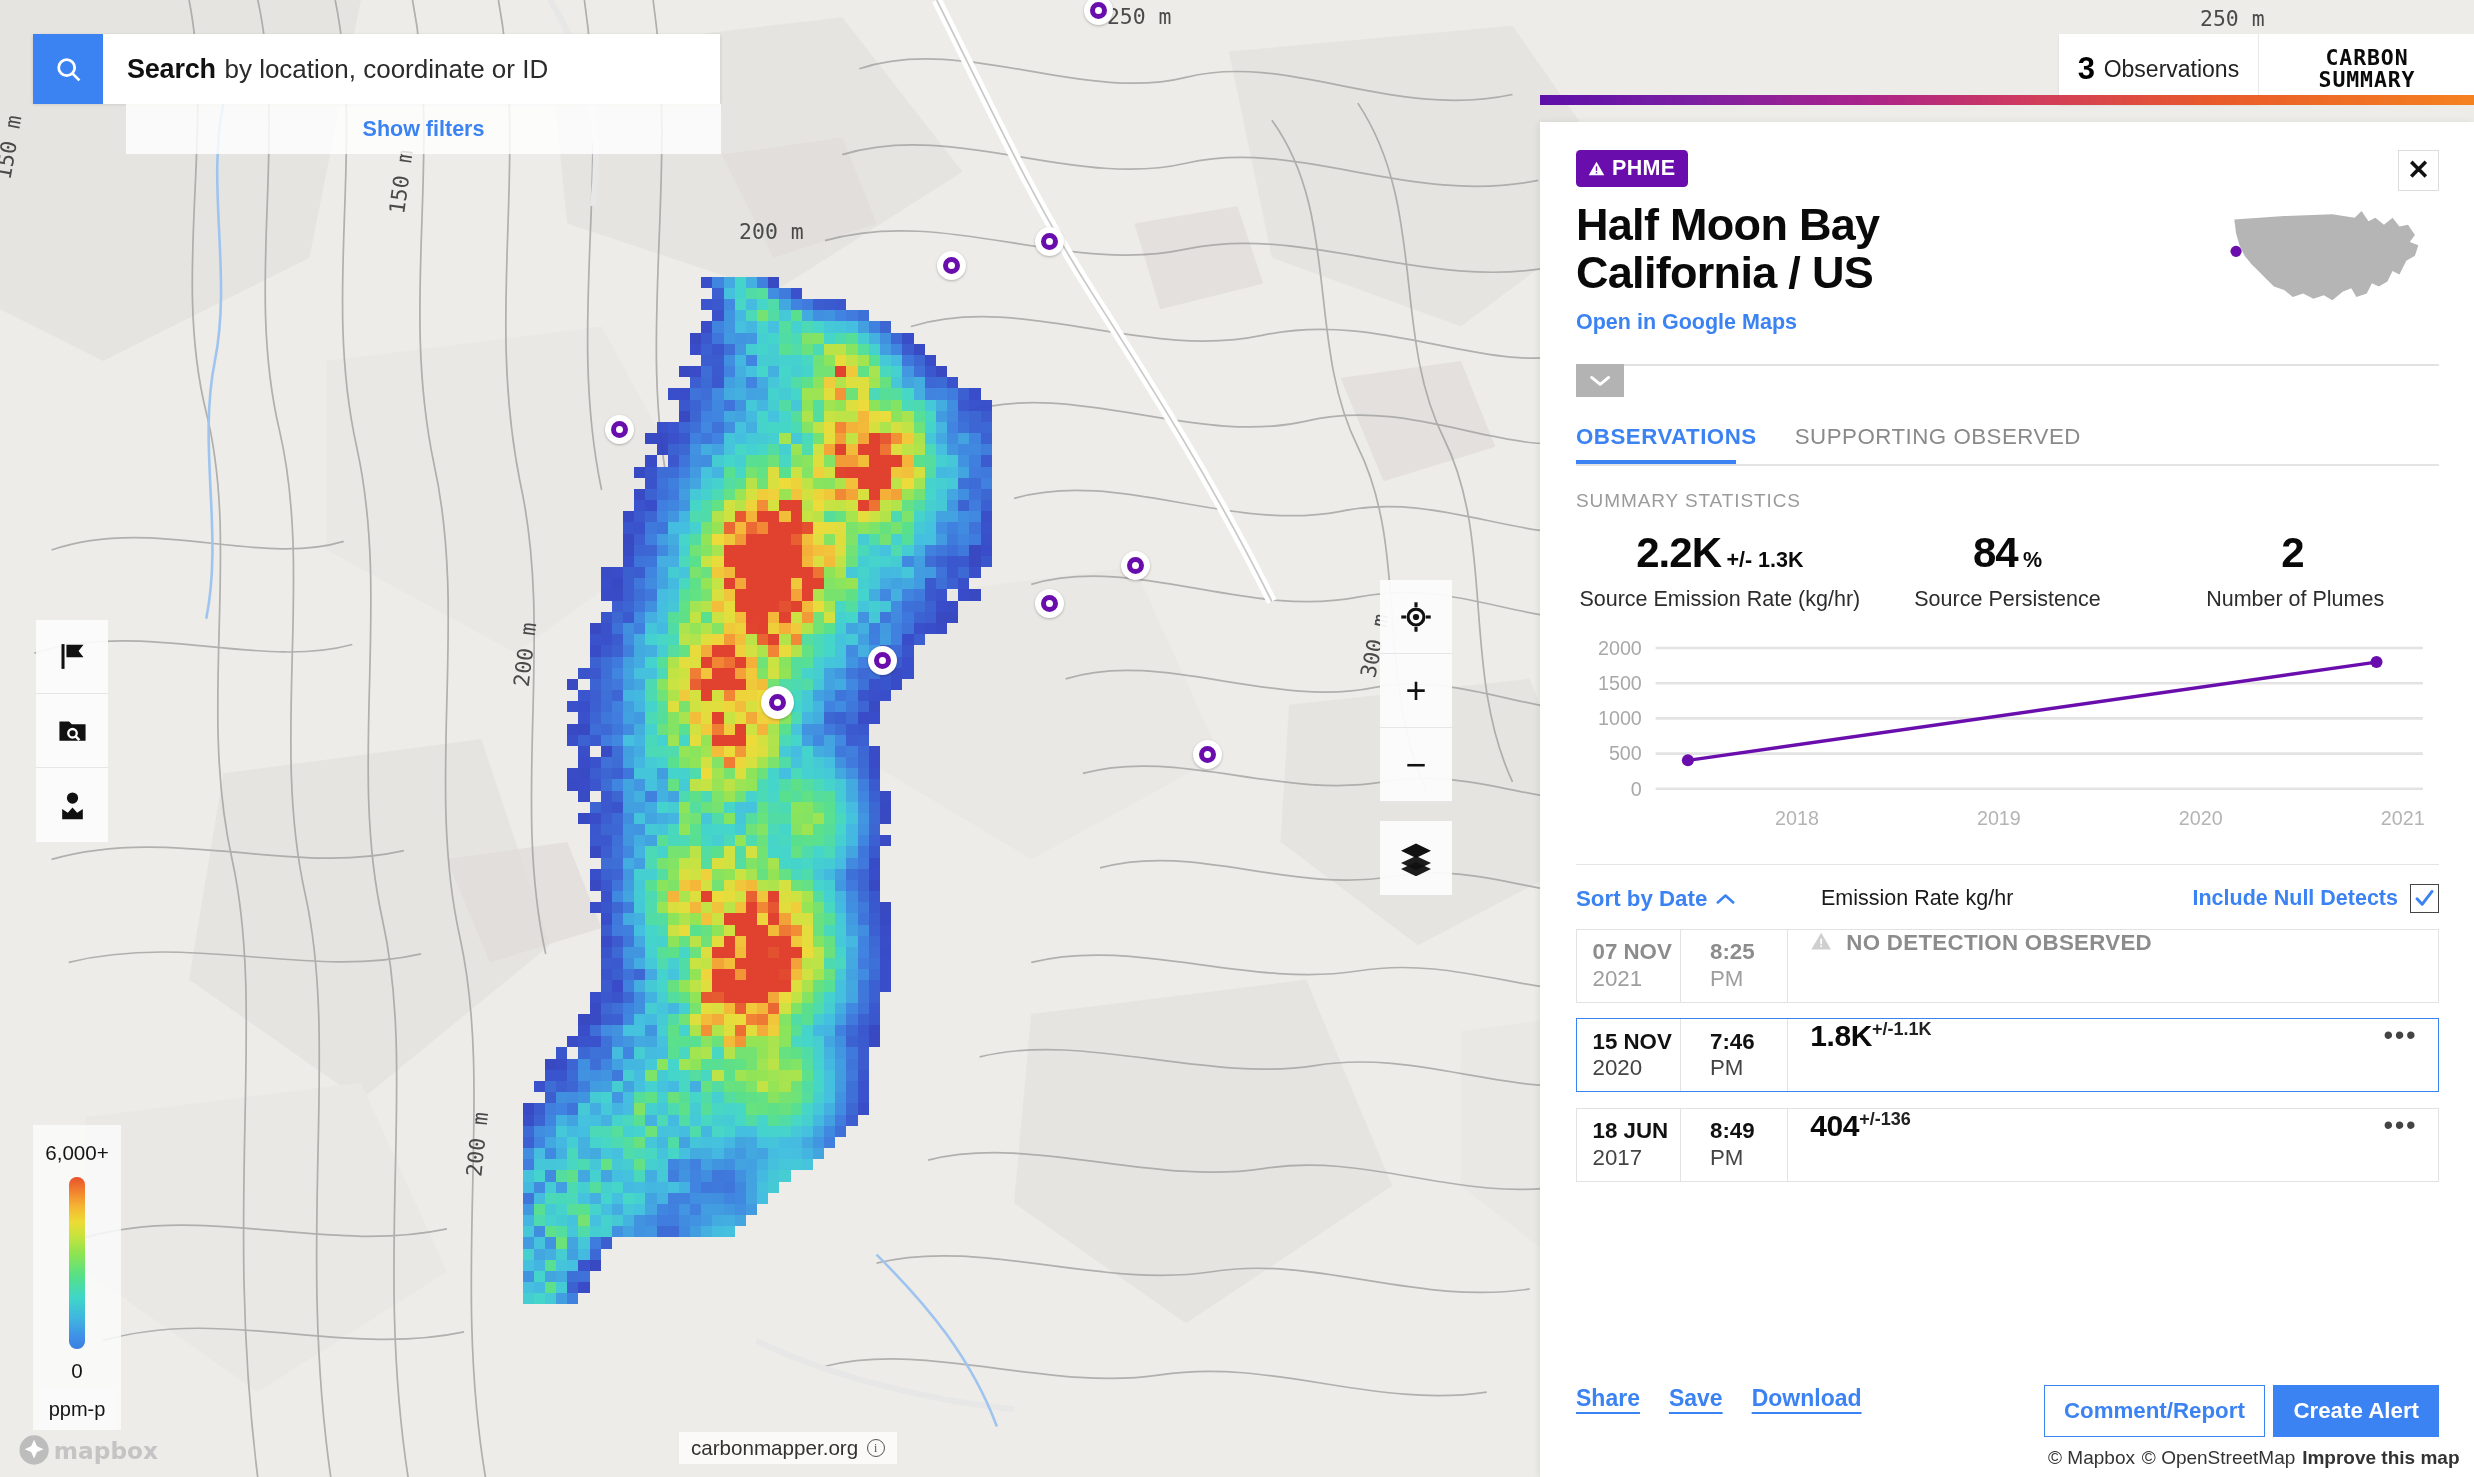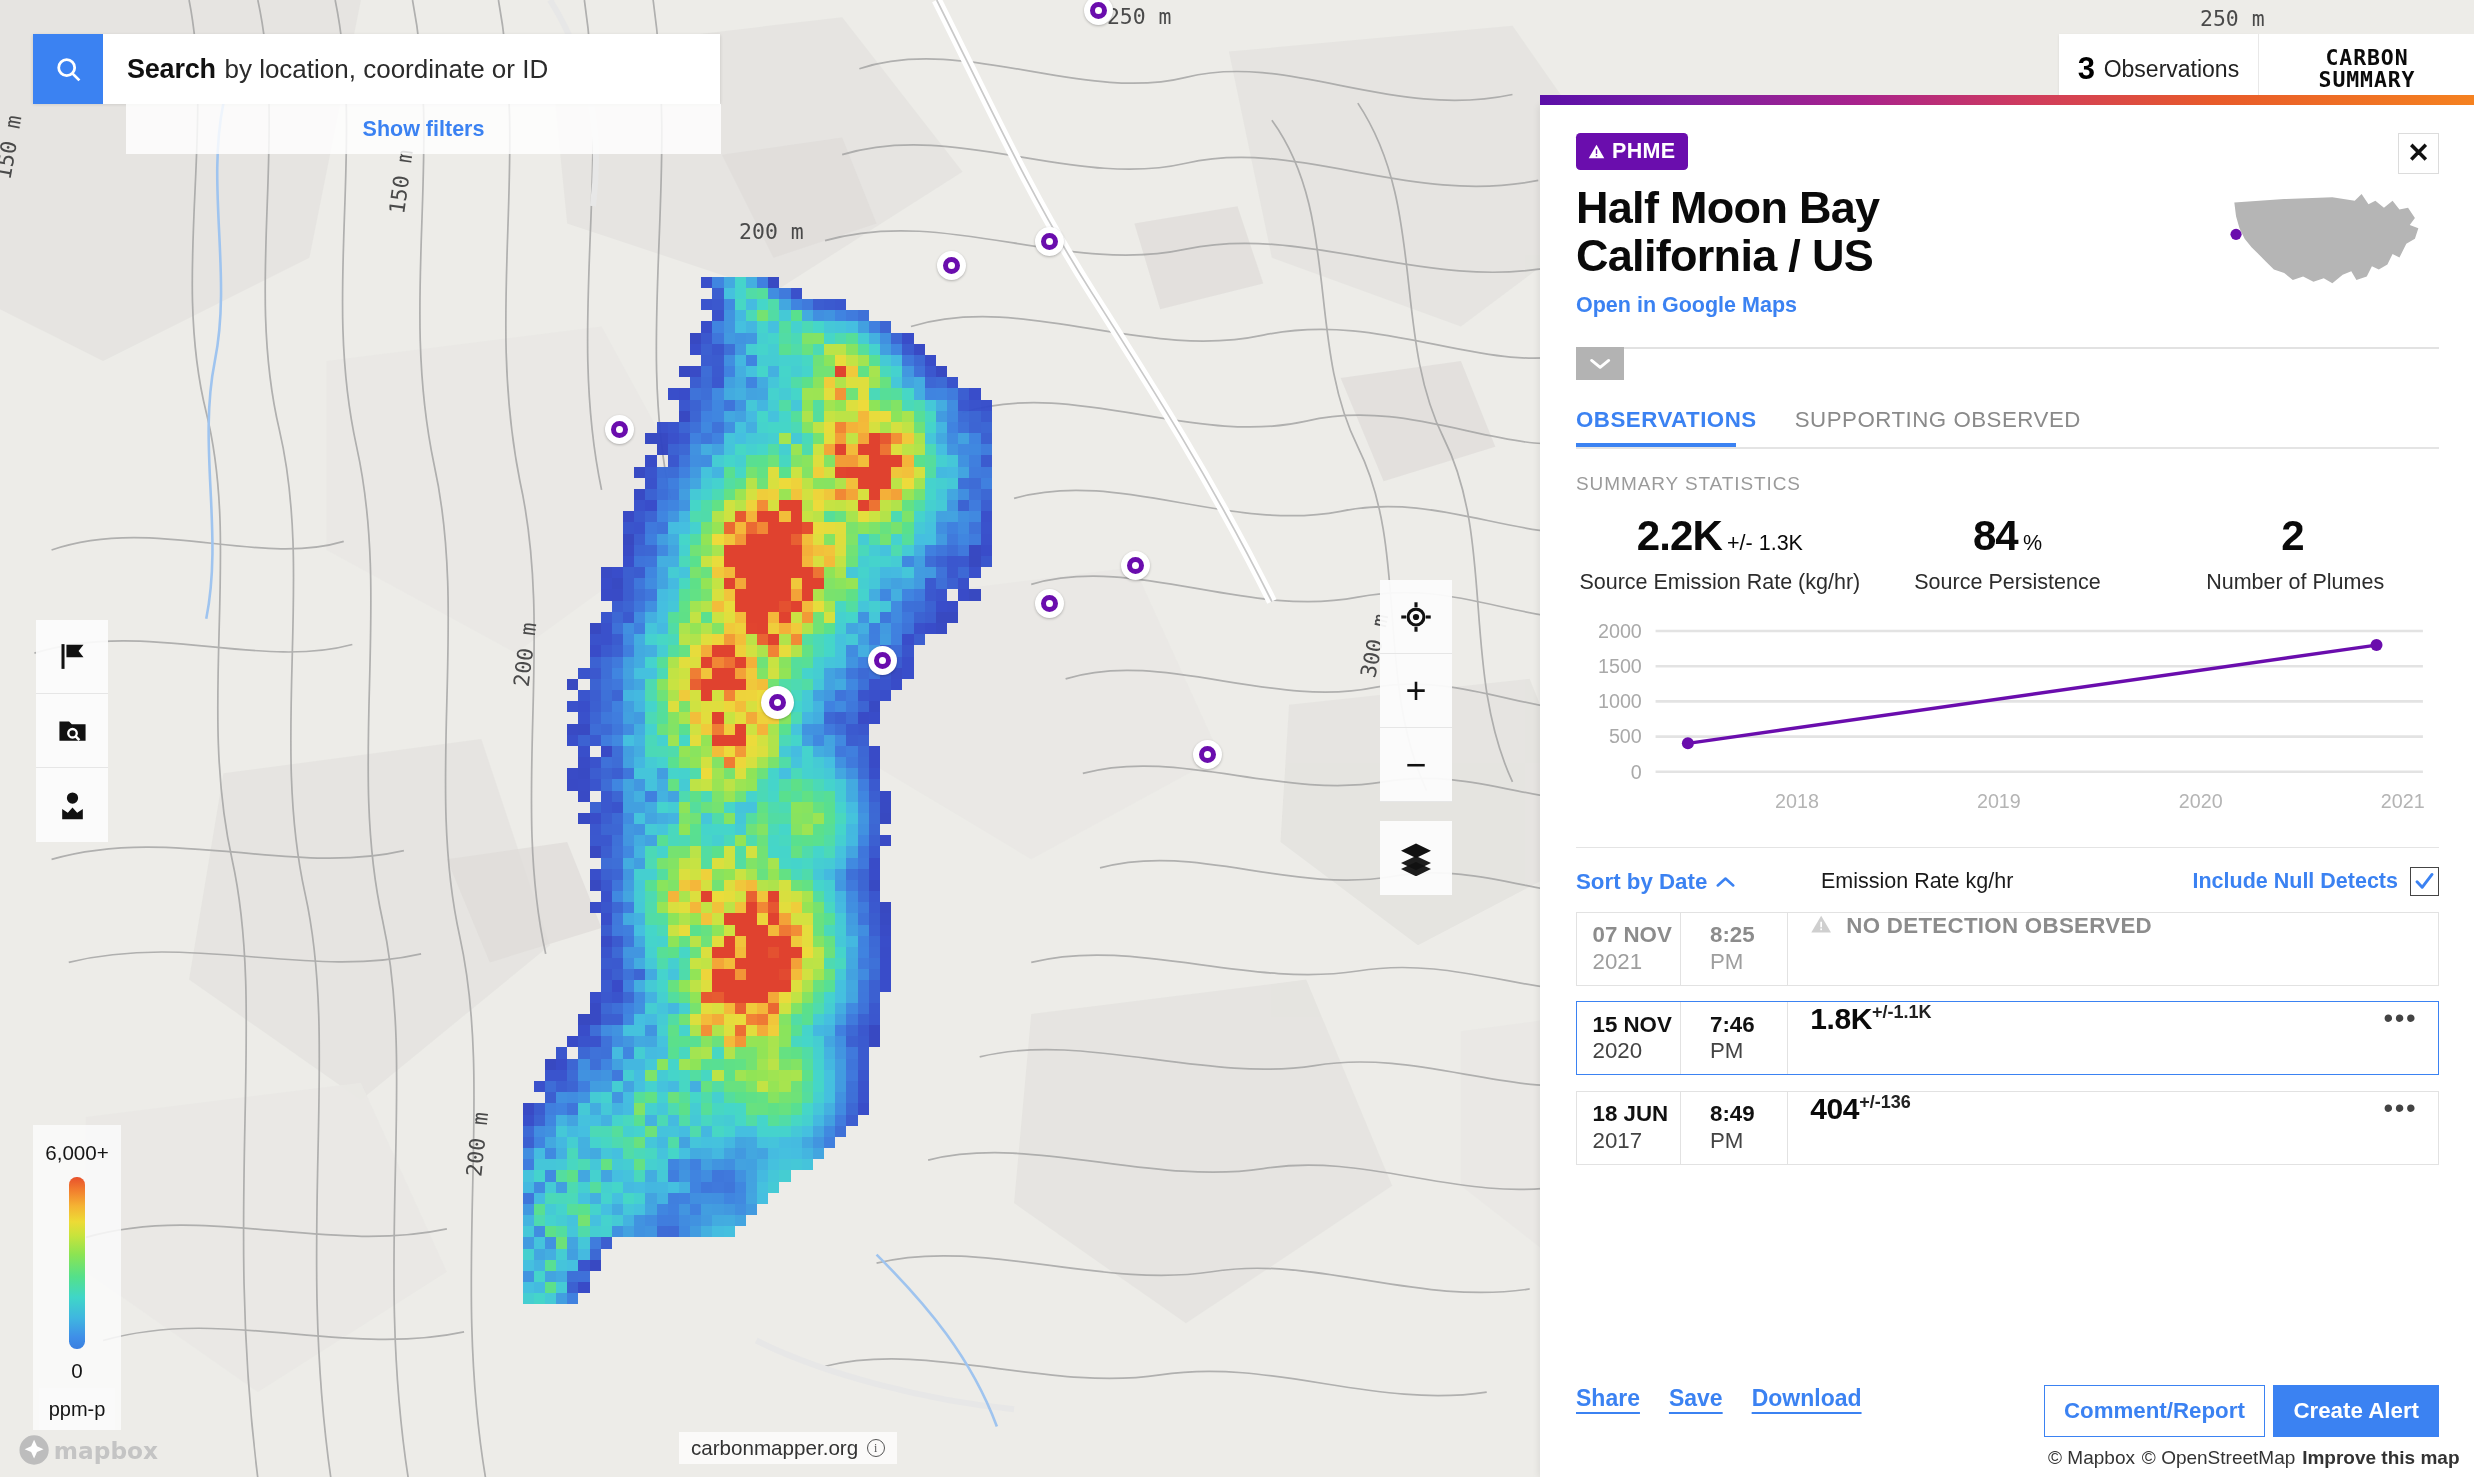--- a/index.html
+++ b/index.html
@@ -114,7 +114,7 @@
 
   
   .panel {
-    position: absolute; right: 0; top: 105px; width: 935px; bottom: 0;
+    position: absolute; right: 0; top: 122px; width: 935px; bottom: 0;
     background: #fff; z-index: 50; display: flex; flex-direction: column;
     box-shadow: -1.7px 0 6.9px rgba(0,0,0,.07);
   }

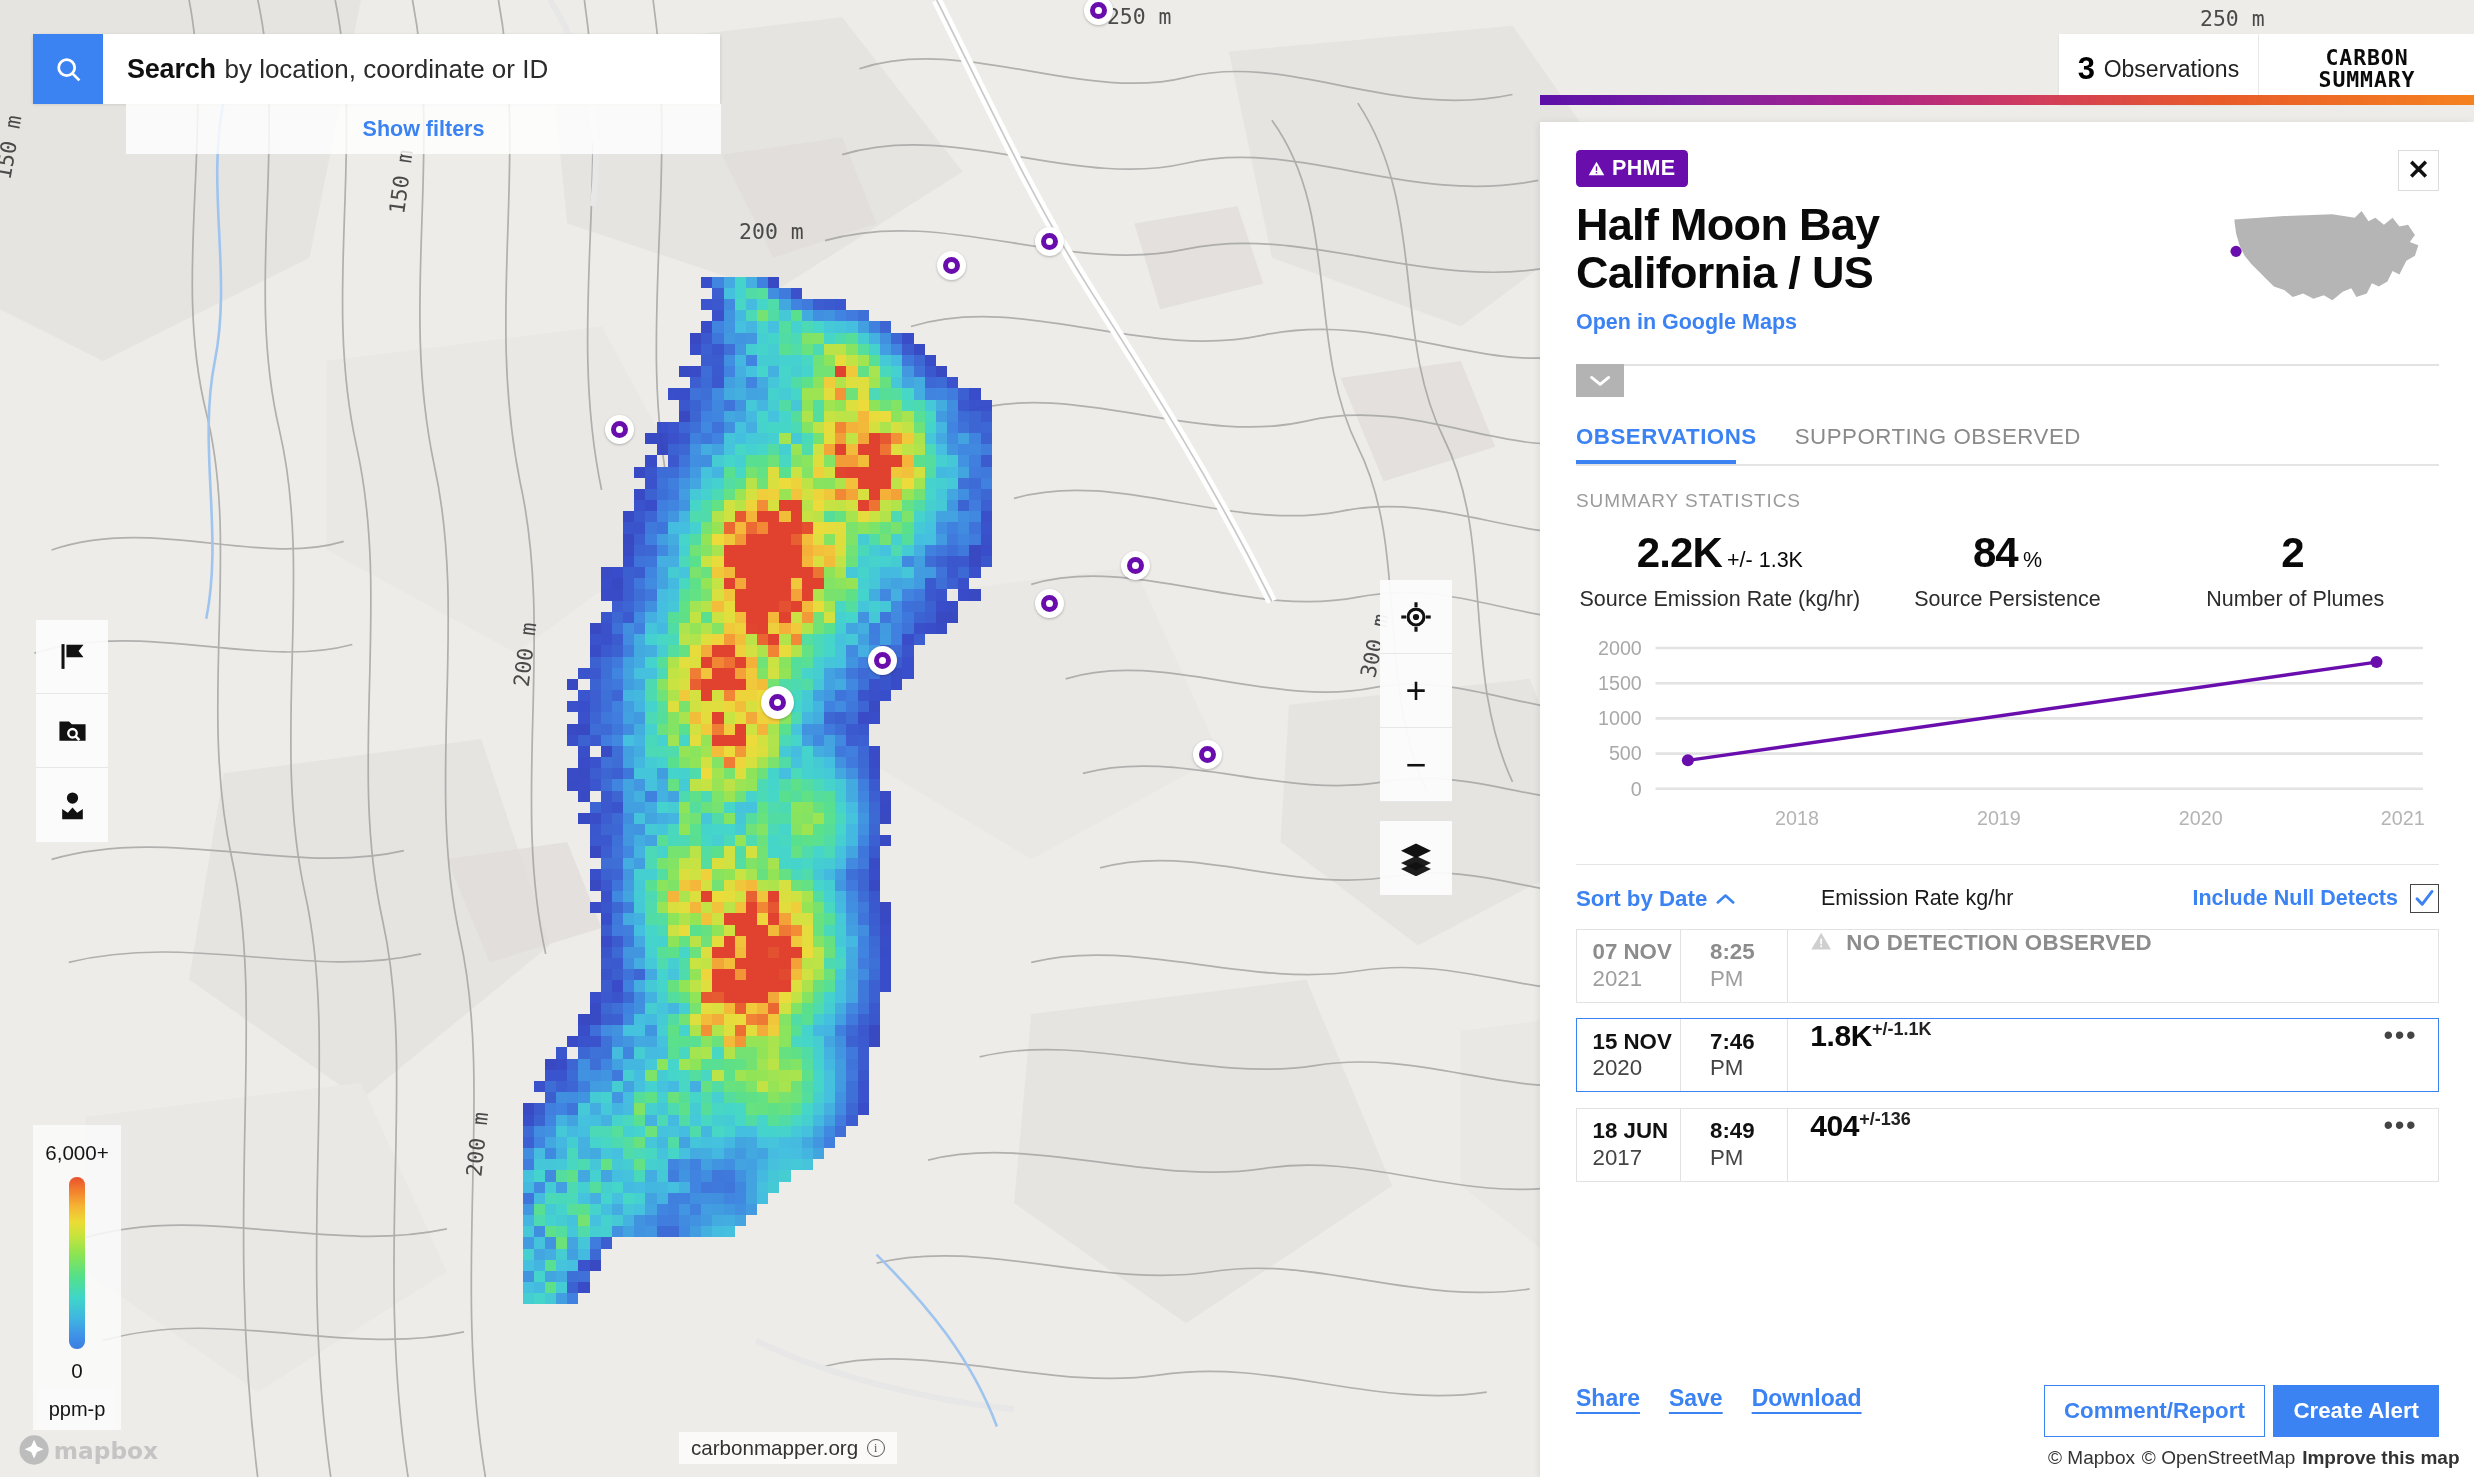--- a/index.html
+++ b/index.html
@@ -165,7 +165,7 @@
   .stats { display: flex; margin-top: 17px; }
   .stat { flex: 1; text-align: center; }
   .stat-val { font-size: 42px; font-weight: 800; color: #0a0a0a; letter-spacing: -0.9px; }
-  .stat-val .u { font-size: 21.5px; font-weight: 400; margin-left: 5.2px; letter-spacing: 0; }
+  .stat-val .u { font-size: 21.5px; font-weight: 700; margin-left: 5.2px; letter-spacing: 0; }
   .stat-cap { font-size: 21.5px; color: #2c2c2c; margin-top: 10.3px; font-weight: 300; }
 
   .chart-wrap { margin-top: 24px; height: 206px; position: relative; }

